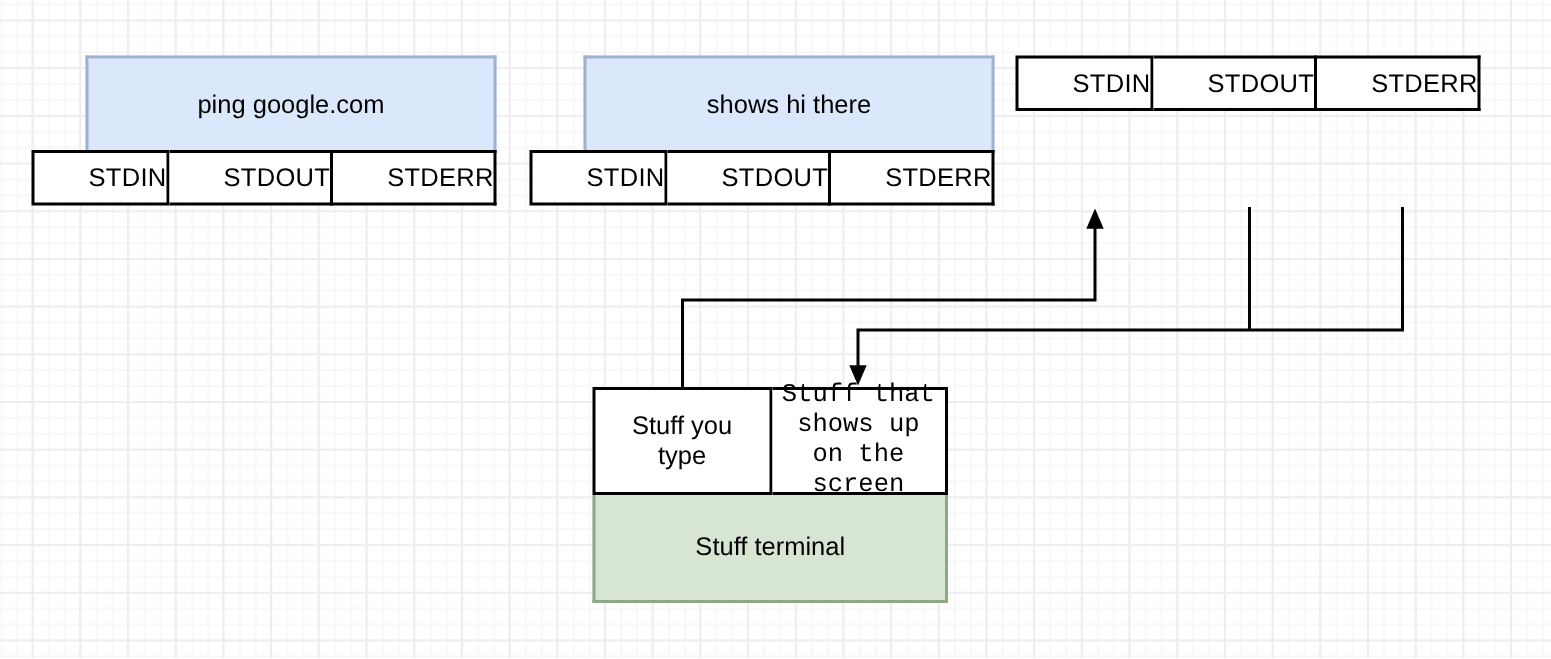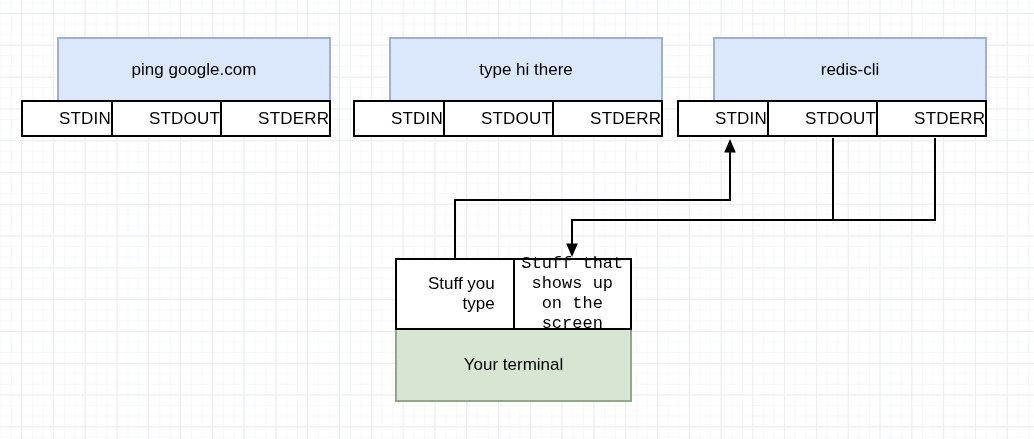--- a/index.html
+++ b/index.html
@@ -117,7 +117,7 @@
 
   <div class="process" style="left:353px">
     <div class="process-header">
-      <span>type hi there</span>
+      <span>shows hi there</span>
     </div>
     <div class="ports">
       <div class="port">STDIN</div>

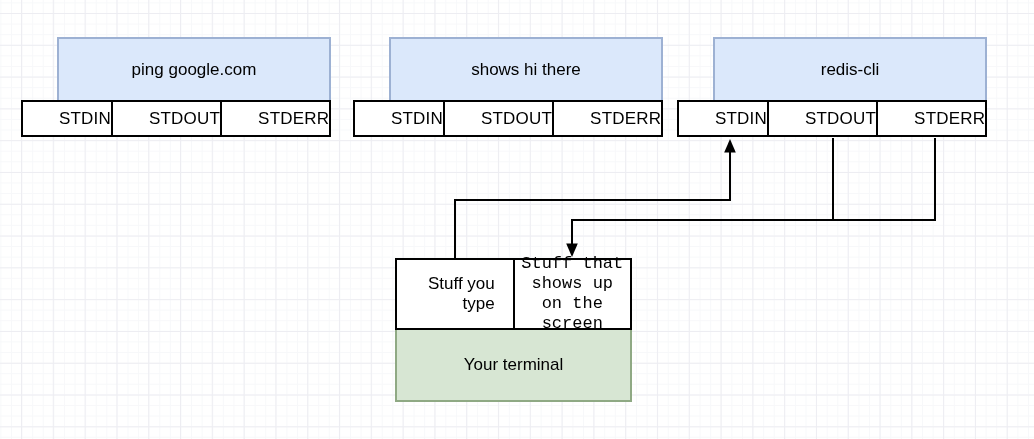--- a/index.html
+++ b/index.html
@@ -127,9 +127,6 @@
   </div>
 
   <div class="process" style="left:677px">
-    <div class="process-header">
-      <span>redis-cli</span>
-    </div>
     <div class="ports">
       <div class="port">STDIN</div>
       <div class="port">STDOUT</div>

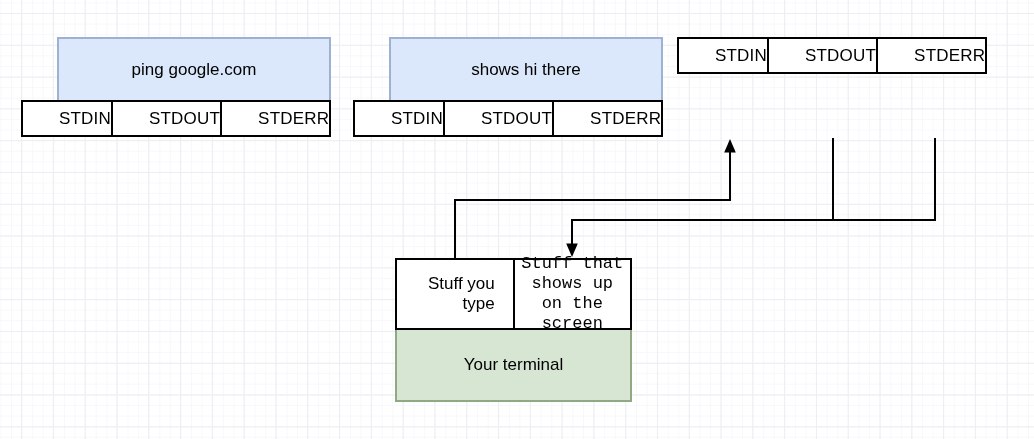--- a/index.html
+++ b/index.html
@@ -71,7 +71,7 @@
     line-height: 20px;
   }
   .io-cell + .io-cell { border-left: none; }
-  .io-cell .wrap-narrow { max-width: 80px; text-align: right; }
+  .io-cell .wrap-narrow { max-width: 80px; }
   .io-cell .wrap-mid    { max-width: 108px; font-family: Liberation Mono, monospace; }
 
   .terminal-body {

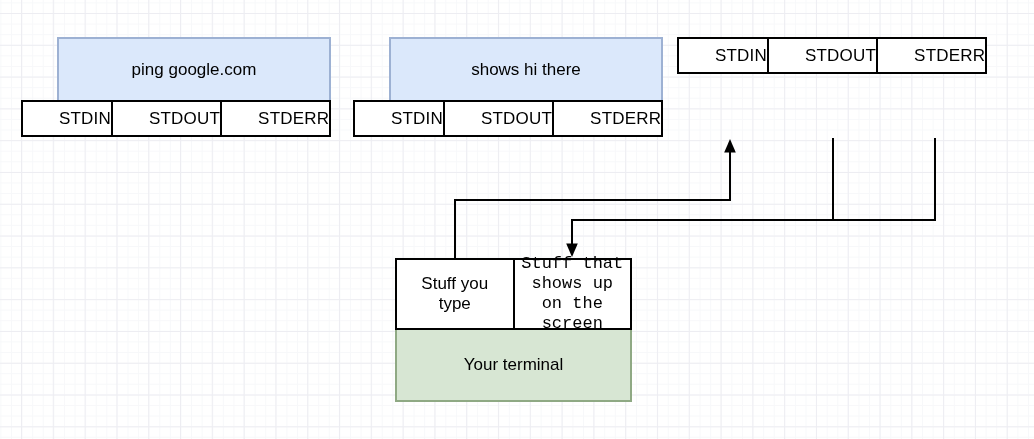--- a/index.html
+++ b/index.html
@@ -144,7 +144,7 @@
   </div>
 
   <div class="terminal-body">
-    <span>Your terminal</span>
+    <span>Stuff terminal</span>
   </div>
 
   <svg class="connector-layer" viewBox="0 0 1034 439" xmlns="http://www.w3.org/2000/svg">

